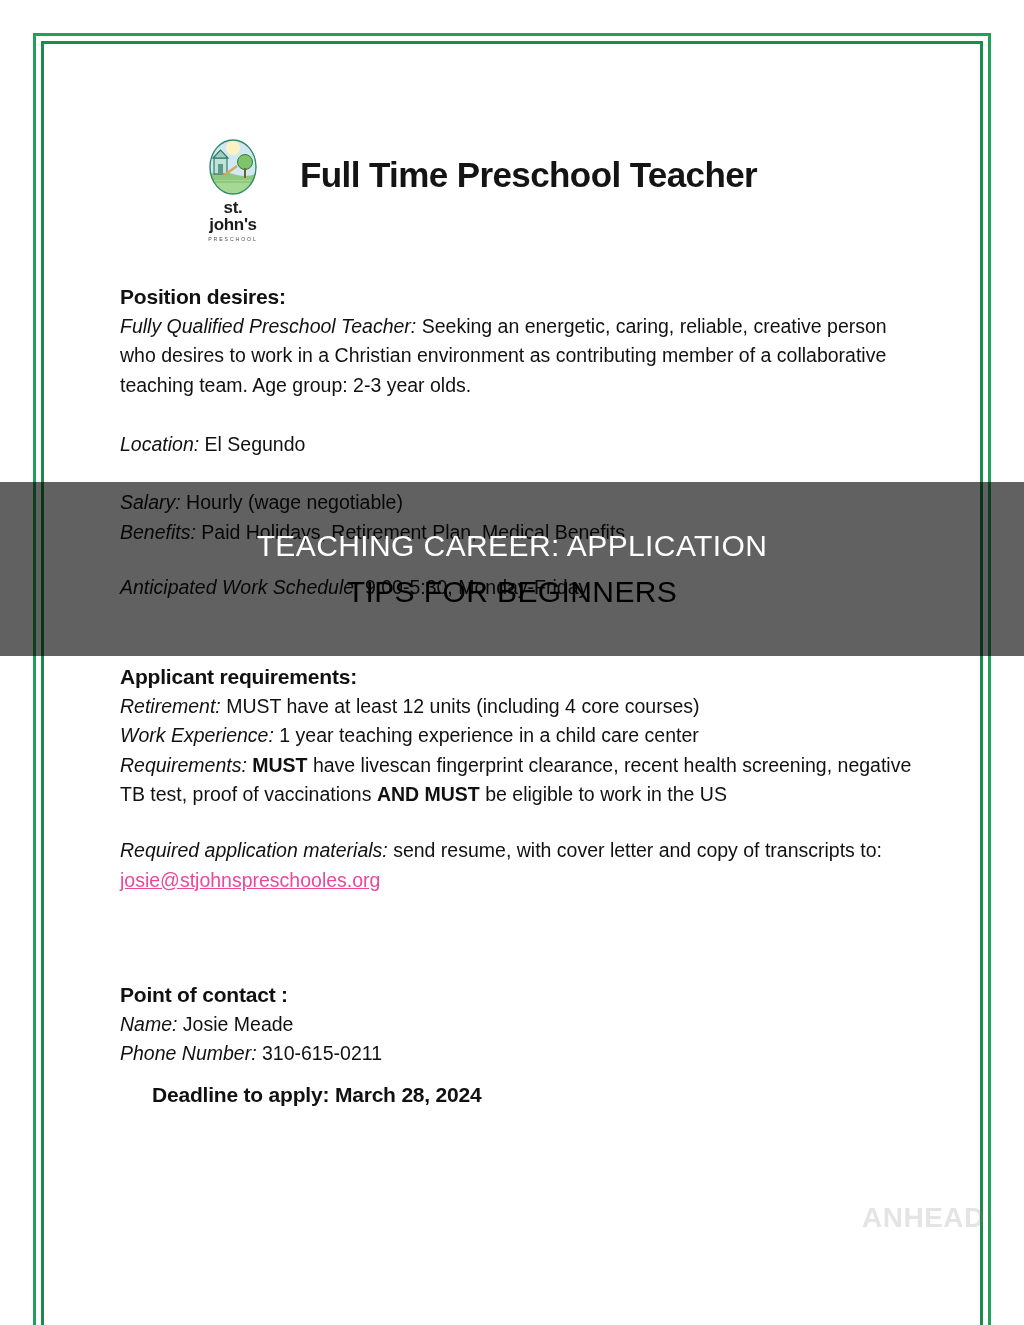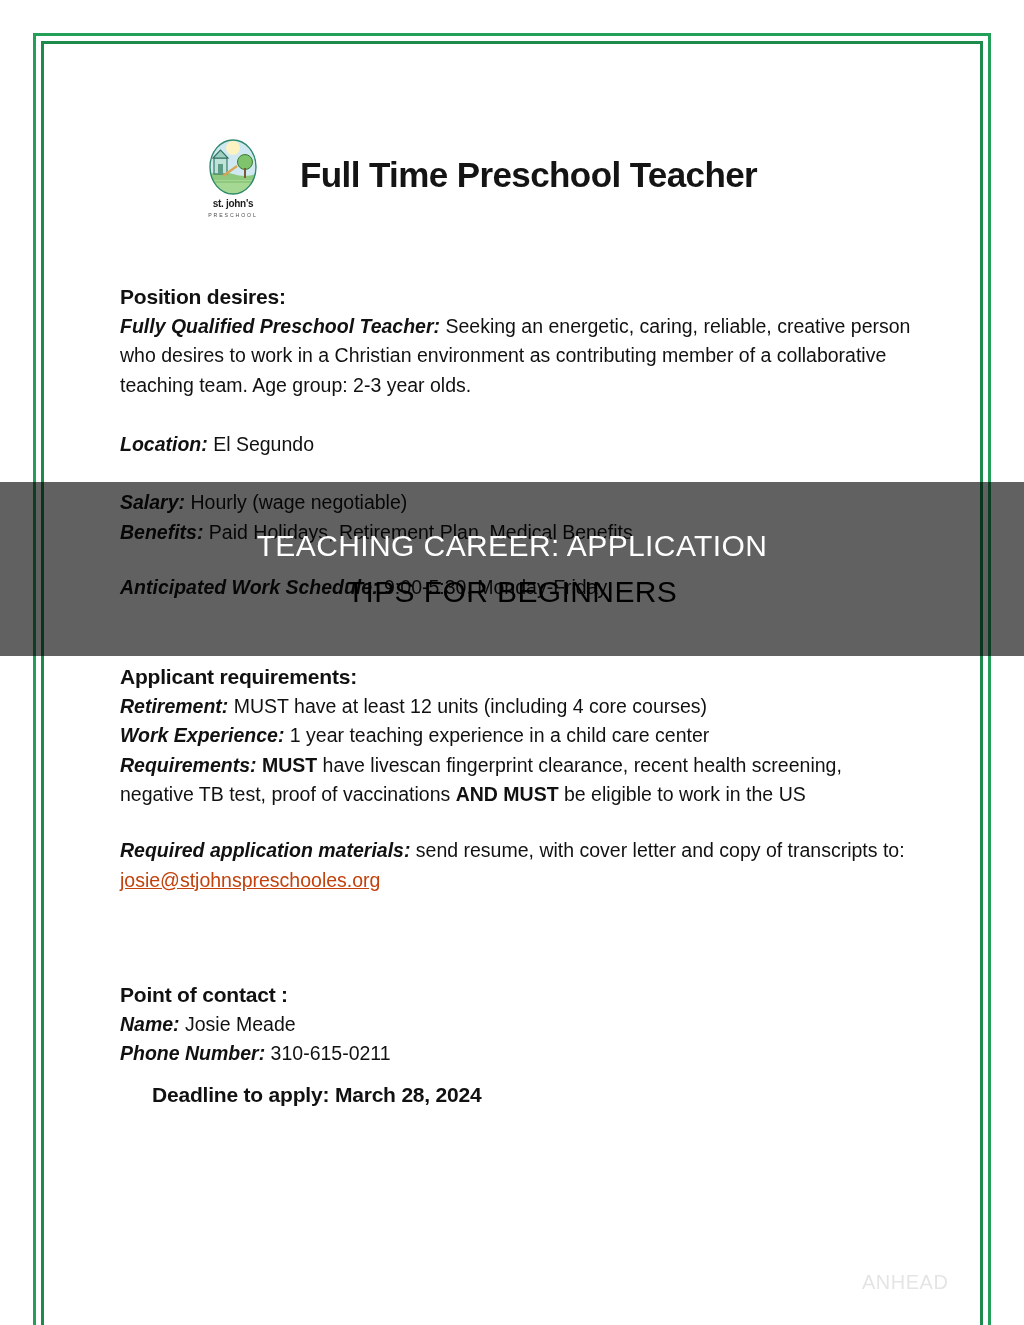--- a/index.html
+++ b/index.html
@@ -74,7 +74,7 @@
   .logo-name {
     font-family: "Liberation Sans", sans-serif;
     font-weight: bold;
-    font-size: 10px;
+    font-size: 17px;
     letter-spacing: -0.3px;
     line-height: 1;
     margin-top: 1px;

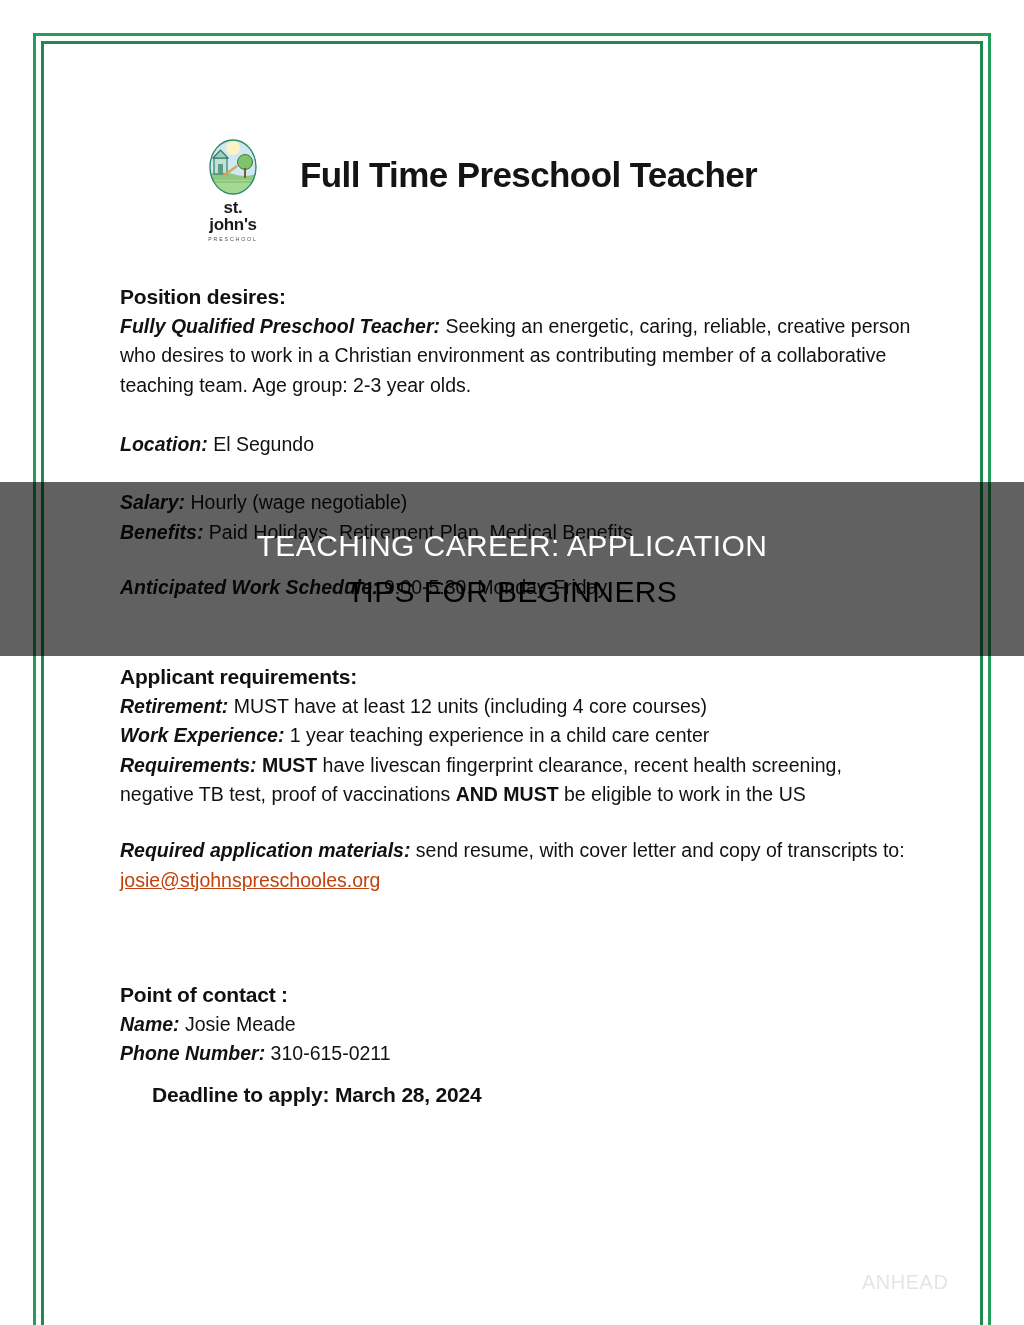--- a/index.html
+++ b/index.html
@@ -112,7 +112,7 @@
     letter-spacing: -0.2px;
   }
   .lbl {
-    font-weight: bold;
+    font-weight: normal;
     font-style: italic;
   }
   .bold {

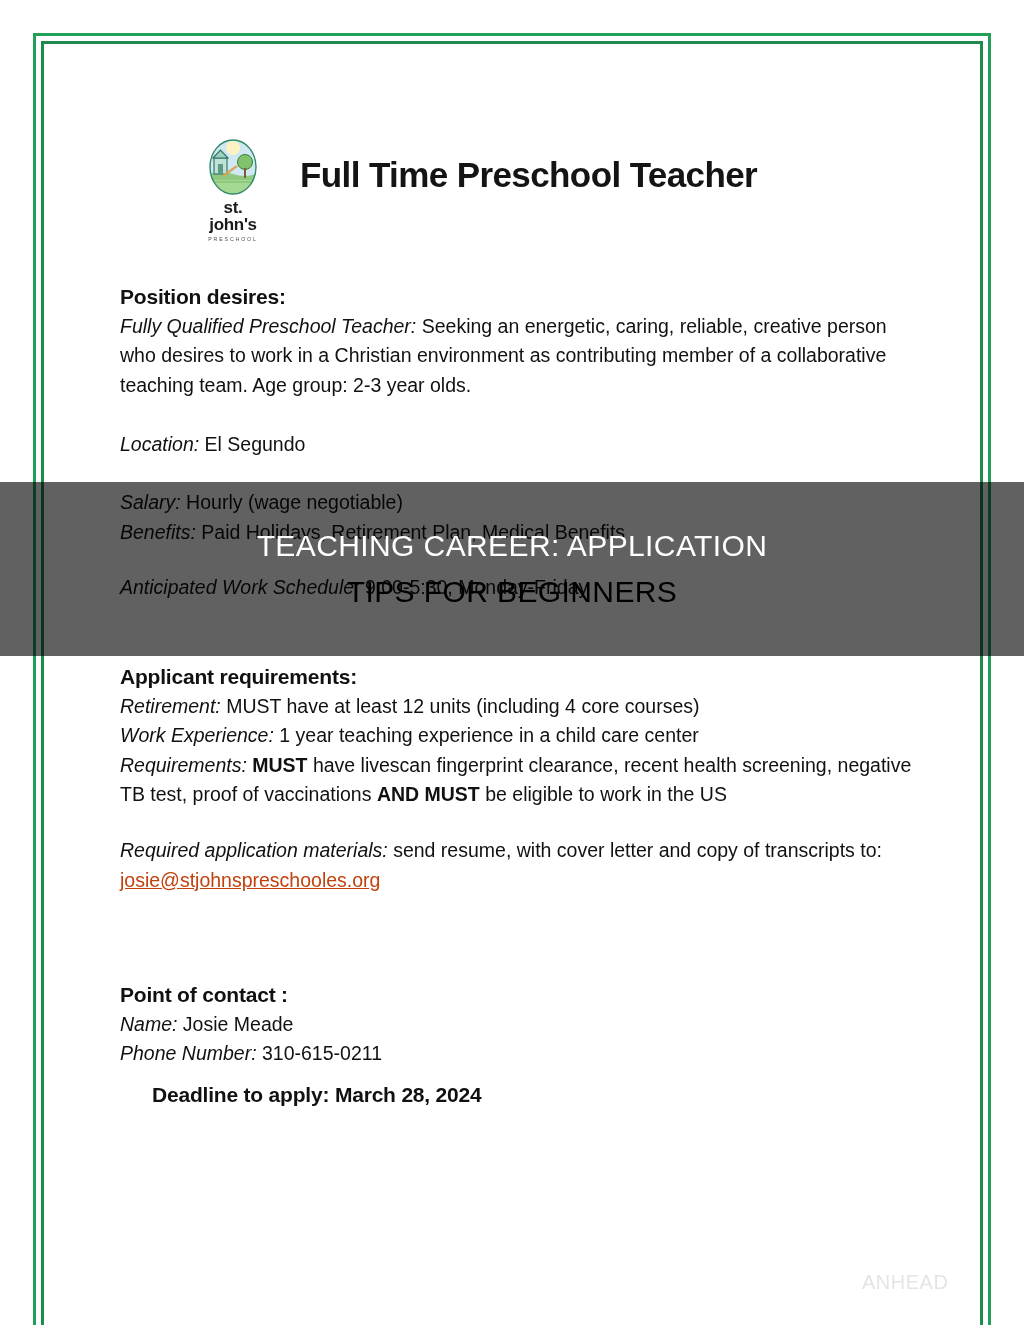--- a/index.html
+++ b/index.html
@@ -119,7 +119,7 @@
     font-weight: bold;
   }
   a.mail {
-    color: #c2410c;
+    color: #ec4899;
     text-decoration: underline;
   }
 

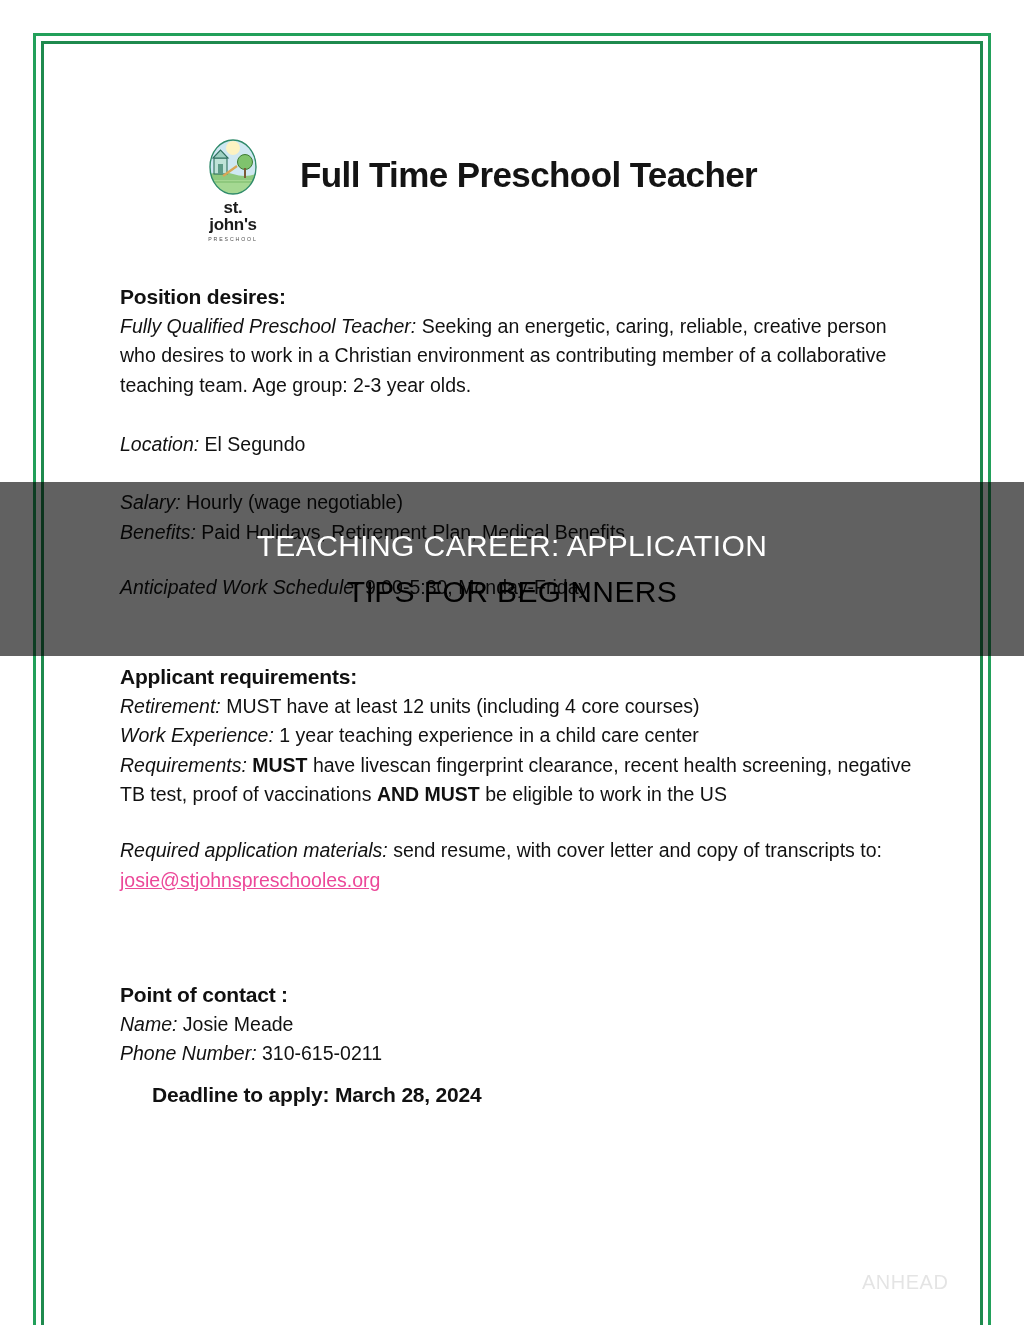--- a/index.html
+++ b/index.html
@@ -169,9 +169,9 @@
   #watermark {
     position: absolute;
     left: 862px;
-    top: 1271px;
-    font-size: 20px;
-    font-weight: normal;
+    top: 1202px;
+    font-size: 28px;
+    font-weight: bold;
     letter-spacing: 0.5px;
     color: rgba(120,120,120,0.20);
     z-index: 8;

